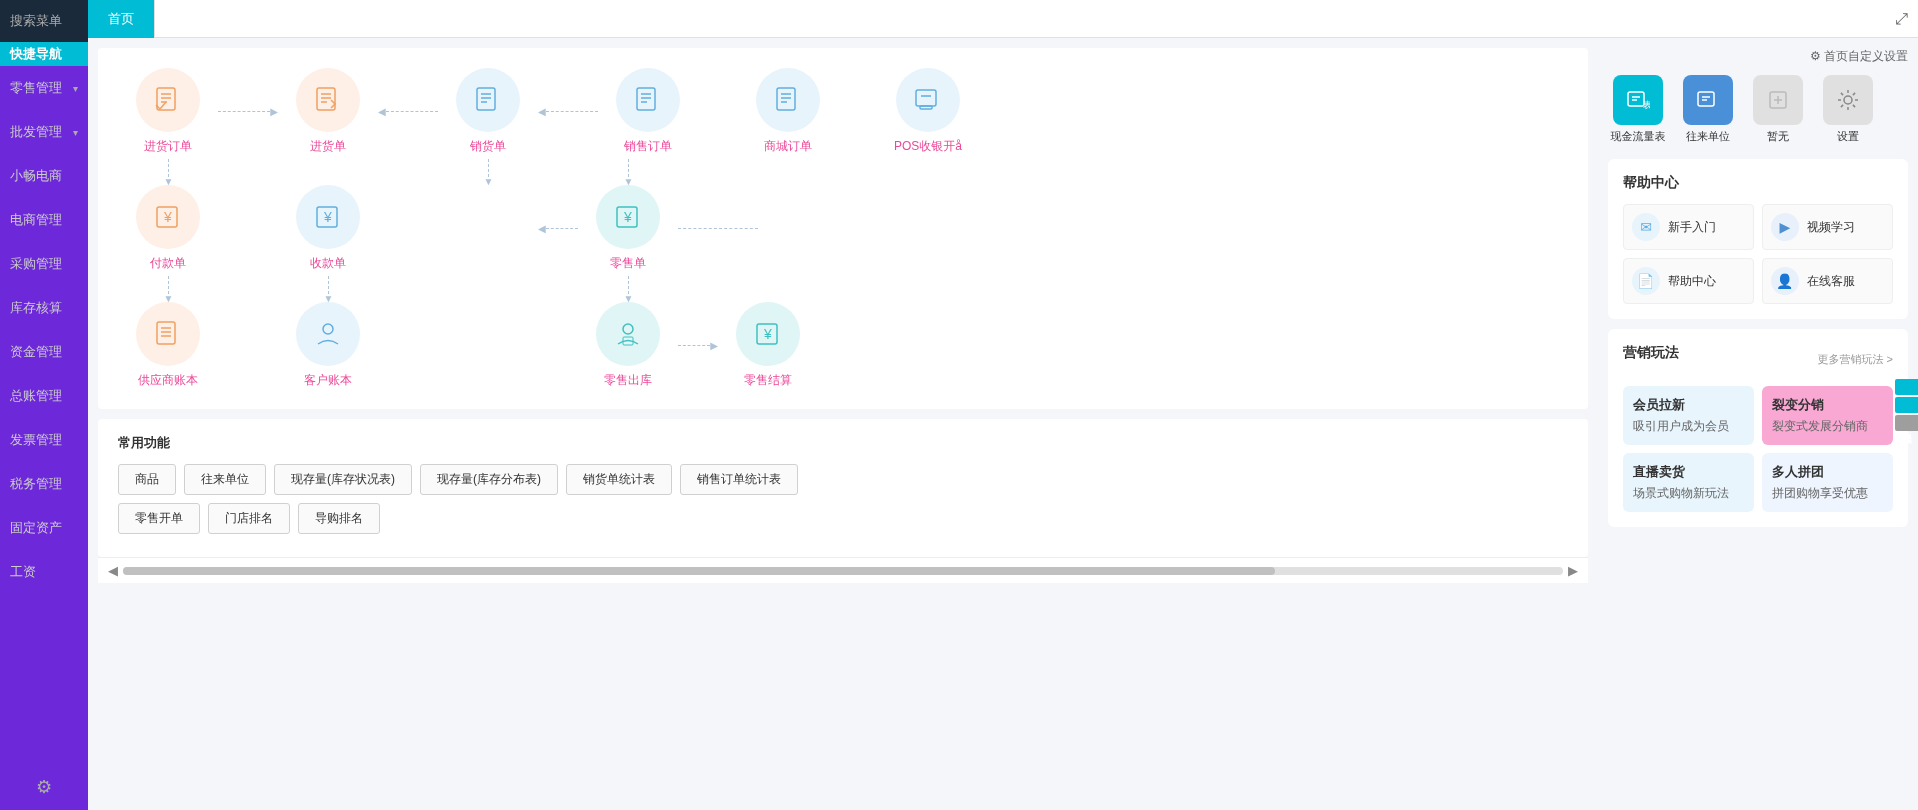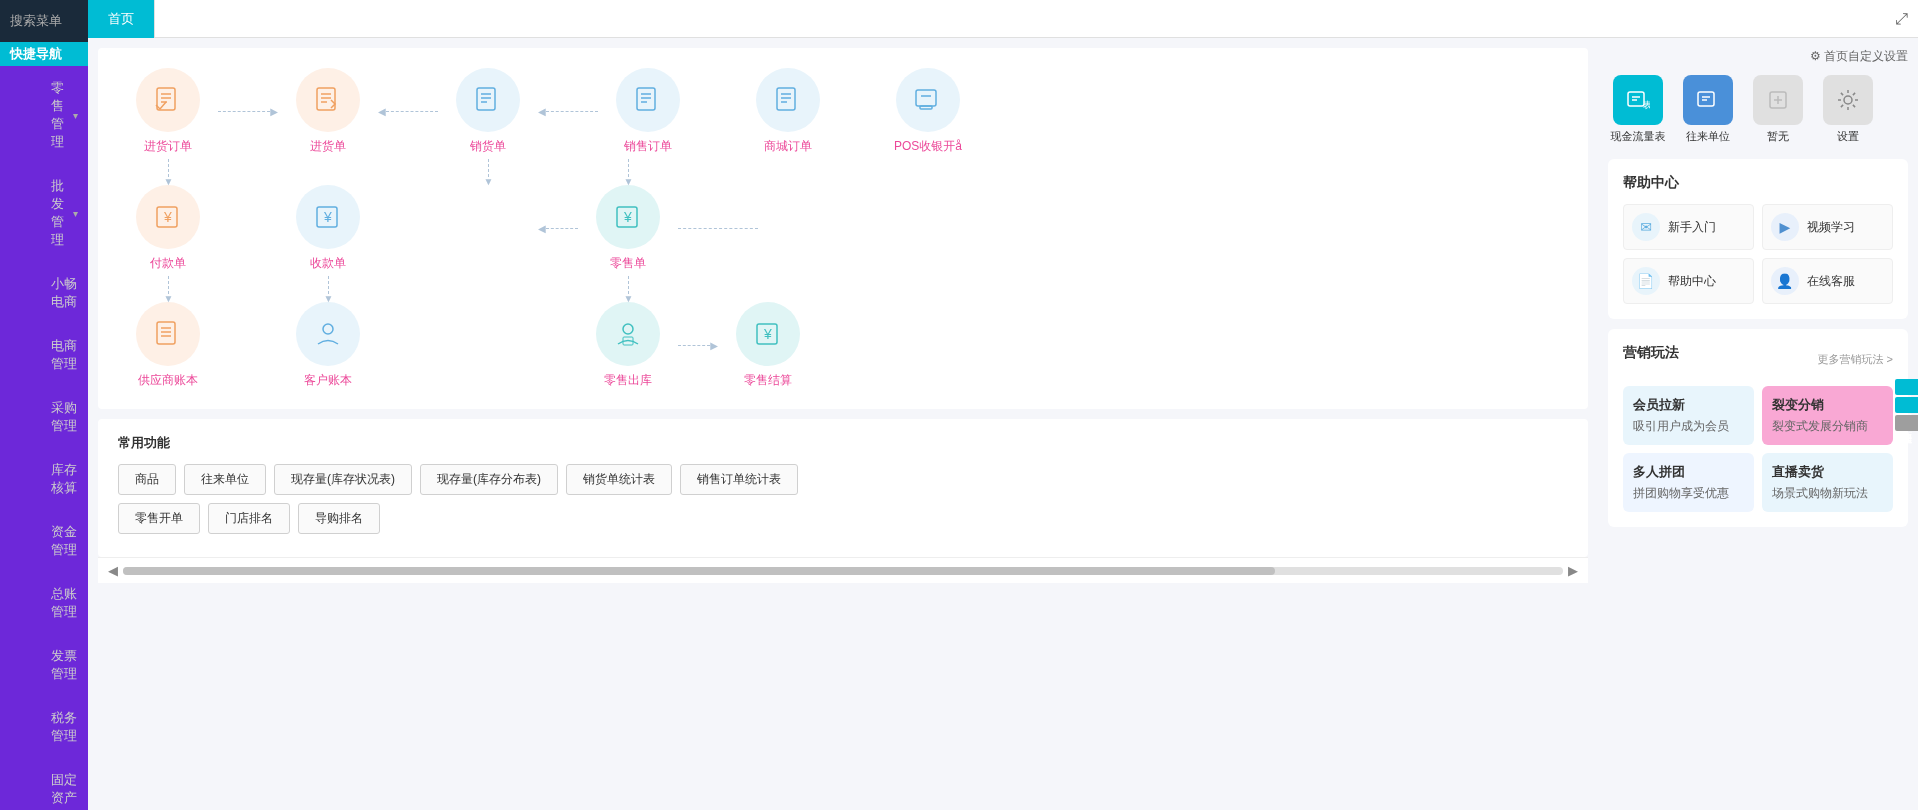--- a/index.html
+++ b/index.html
@@ -37,7 +37,6 @@
       display: flex;
       align-items: center;
       justify-content: space-between;
-      margin-left: 41px;
     }
     .sidebar-arrow { font-size: 10px; color: #aaa; }
     .sidebar-bottom {

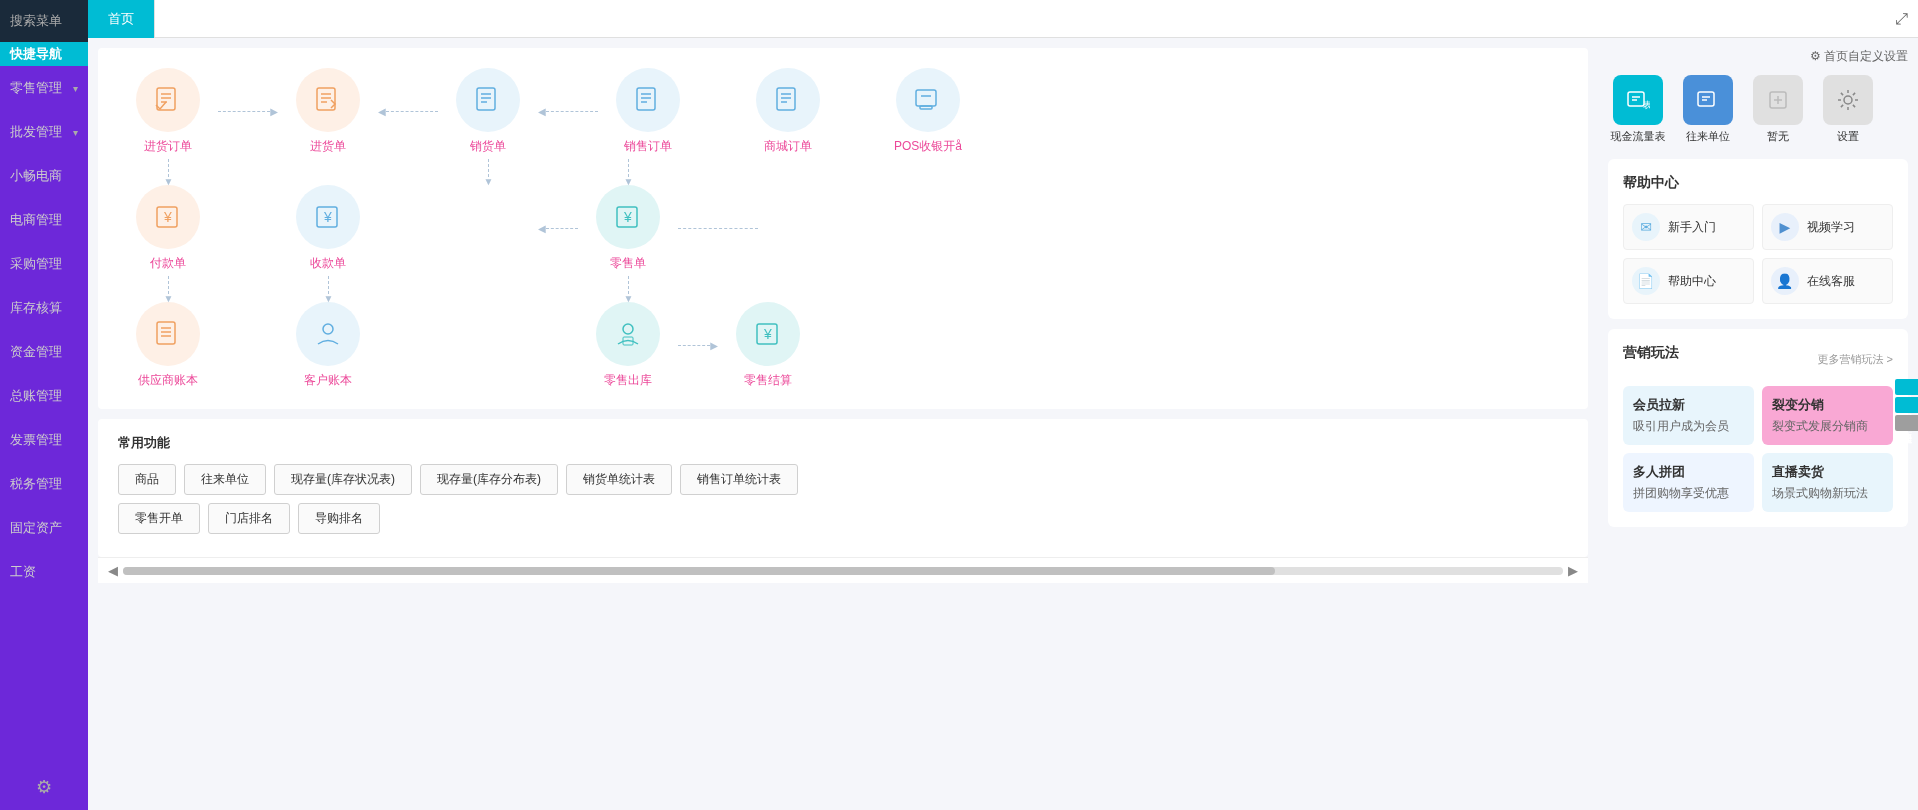--- a/index.html
+++ b/index.html
@@ -764,13 +764,13 @@
             <div class="marketing-item-title">裂变分销</div>
             <div class="marketing-item-desc">裂变式发展分销商</div>
           </div>
+          <div class="marketing-item" style="background:#e8f5fc;">
+            <div class="marketing-item-title">直播卖货</div>
+            <div class="marketing-item-desc">场景式购物新玩法</div>
+          </div>
           <div class="marketing-item" style="background:#eef5ff;">
             <div class="marketing-item-title">多人拼团</div>
             <div class="marketing-item-desc">拼团购物享受优惠</div>
-          </div>
-          <div class="marketing-item" style="background:#e8f5fc;">
-            <div class="marketing-item-title">直播卖货</div>
-            <div class="marketing-item-desc">场景式购物新玩法</div>
           </div>
         </div>
       </div>

